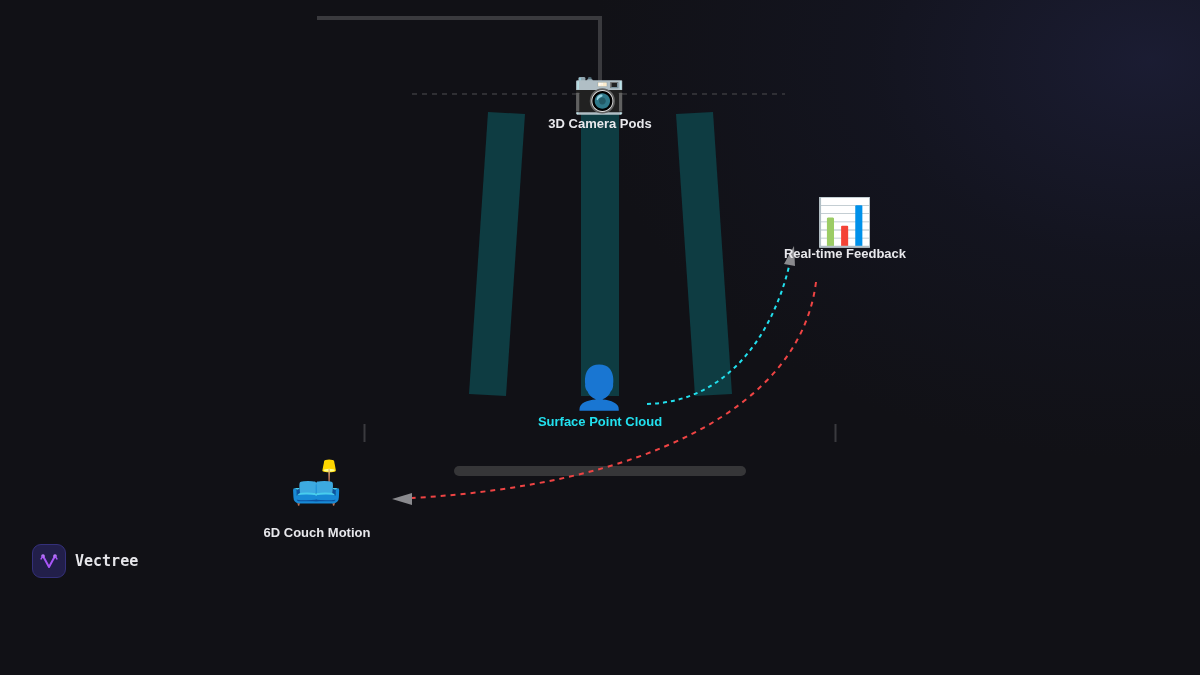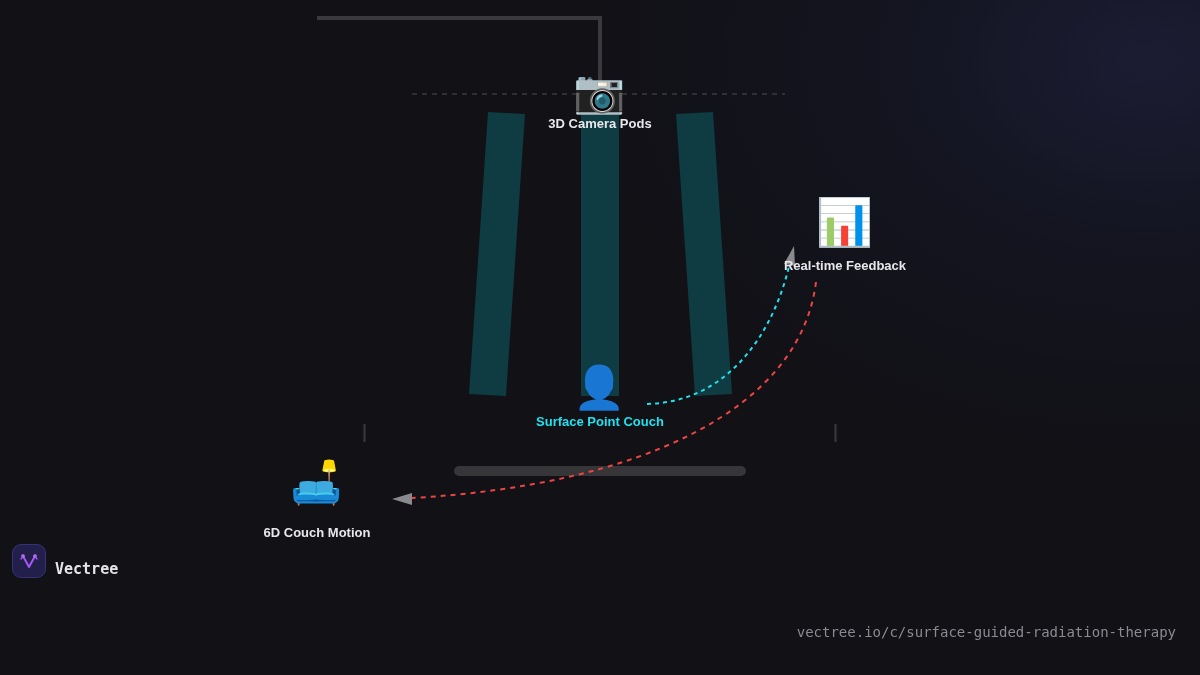--- a/index.html
+++ b/index.html
@@ -92,7 +92,7 @@
 
   <div class="node" style="left:845px; top:198px;">
     <span class="emoji" style="font-size:46px; line-height:48px;">📊</span>
-    <span class="label" style="margin-top:12px;">Real-time Feedback</span>
+    <span class="label" style="margin-top:0;">Real-time Feedback</span>
   </div>
 
   <div class="node" style="left:600px; top:366px;">

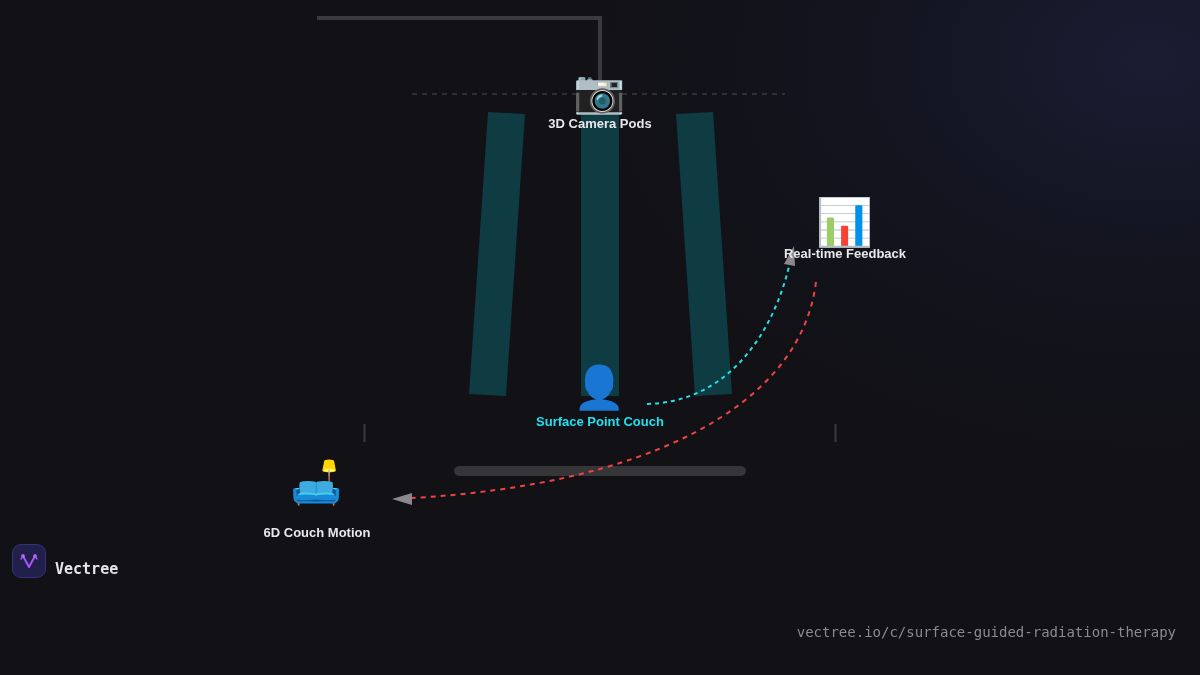--- a/index.html
+++ b/index.html
@@ -97,7 +97,7 @@
 
   <div class="node" style="left:600px; top:366px;">
     <span class="emoji">👤</span>
-    <span class="label cyan" style="margin-top:4px;">Surface Point Couch</span>
+    <span class="label cyan" style="margin-top:4px;">Surface Point Cloud</span>
   </div>
 
   <div class="node" style="left:317px; top:461px;">

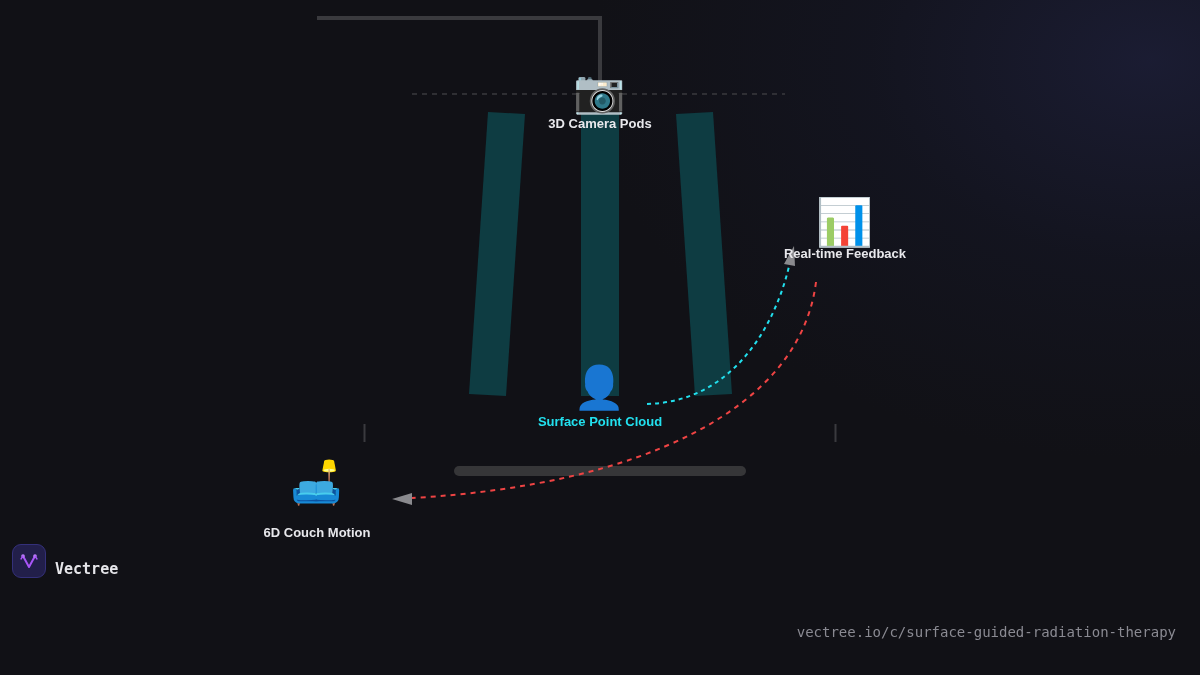--- a/index.html
+++ b/index.html
@@ -33,8 +33,8 @@
     .node .label.cyan { color: #22e0ee; }
 
     .brand {
-      position: absolute; left: 12px; top: 544px;
-      display: flex; align-items: flex-end; gap: 9px;
+      position: absolute; left: 32px; top: 544px;
+      display: flex; align-items: center; gap: 9px;
     }
     .brand-logo {
       width: 34px; height: 34px; border-radius: 9px;

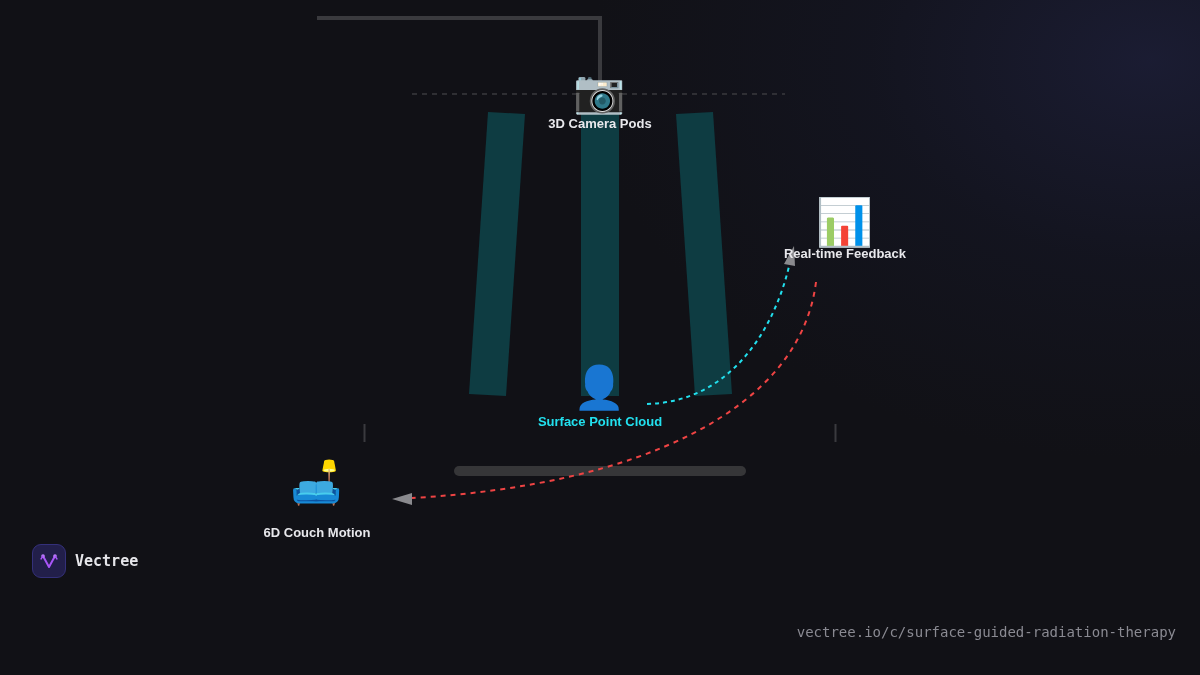--- a/index.html
+++ b/index.html
@@ -118,7 +118,6 @@
   </div>
 
 
-  <div class="url">vectree.io/c/surface-guided-radiation-therapy</div>
 </div>
 
 </body></html>

